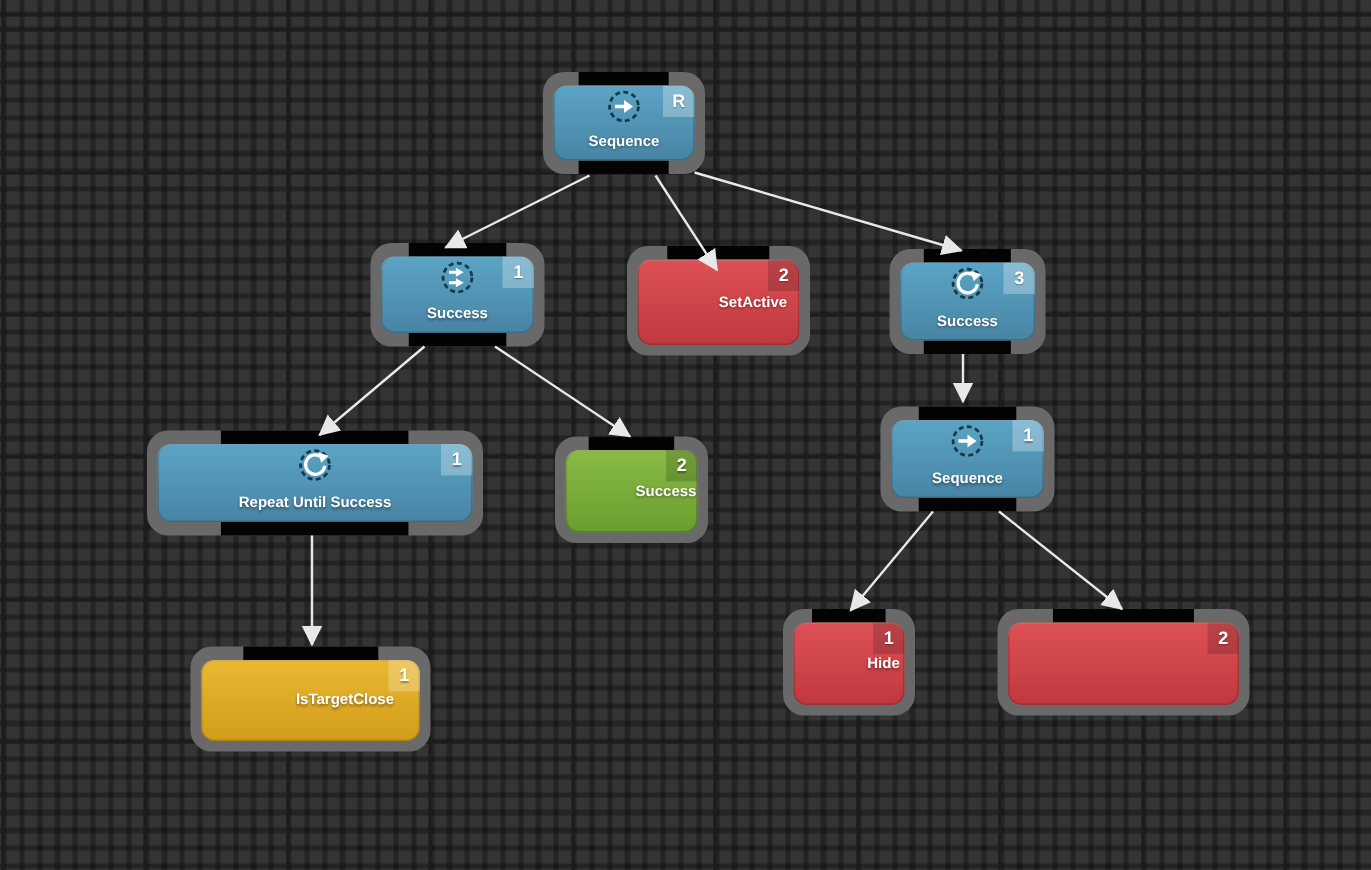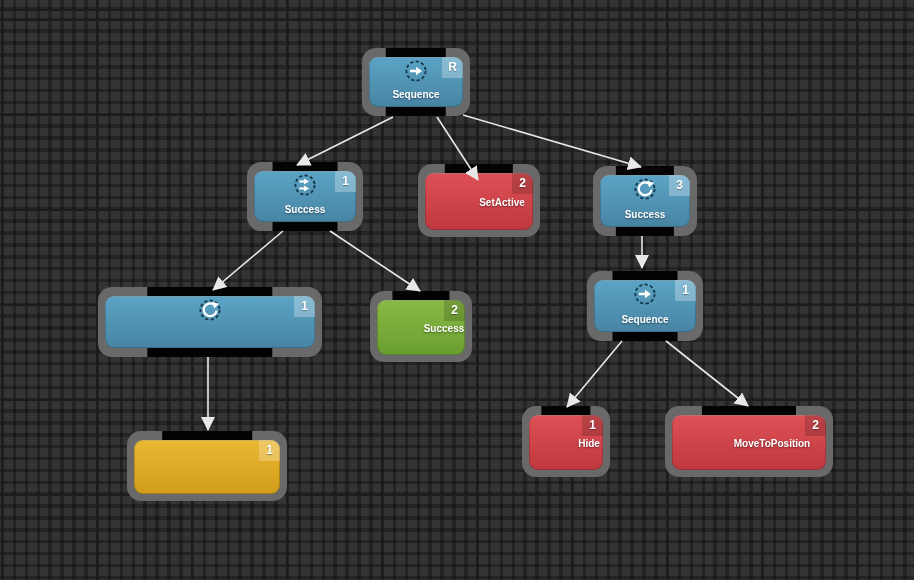--- a/index.html
+++ b/index.html
@@ -135,6 +135,7 @@
             <path d="M13 3.4 L19.3 5.3 L14.8 9.6 Z" fill="#fff"></path>
           </svg></span>
         <div class="badge">1</div>
+        <div class="label composite">Repeat Until Success</div>
       </div>
     </div>
     <div class="halo" style="left: 370px; top: 291px; width: 102px; height: 71px;">

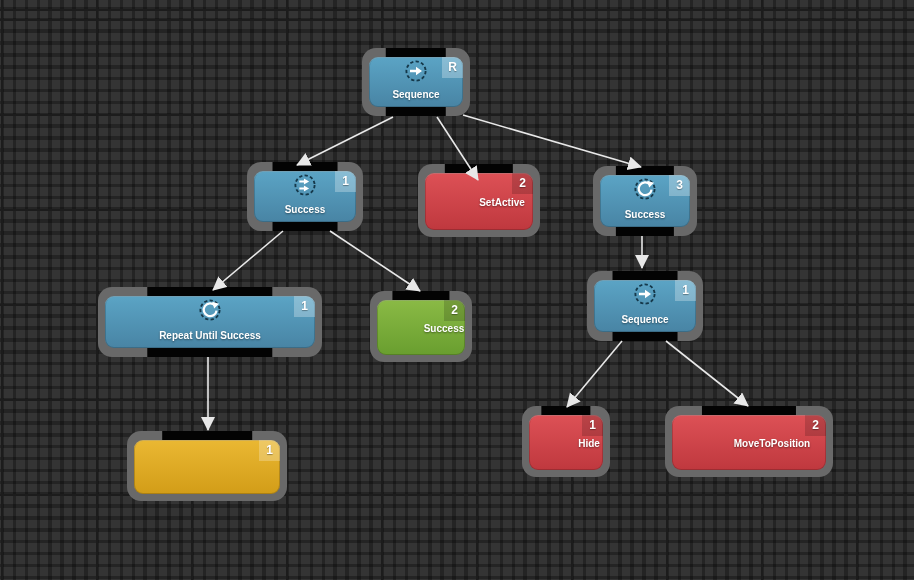--- a/index.html
+++ b/index.html
@@ -169,7 +169,6 @@
       <div class="bar bar-top"></div>
       <div class="body red">
         <div class="badge">2</div>
-        <div class="label leaf">MoveToPosition</div>
       </div>
     </div>
     <div class="halo" style="left: 127px; top: 431px; width: 160px; height: 70px;">

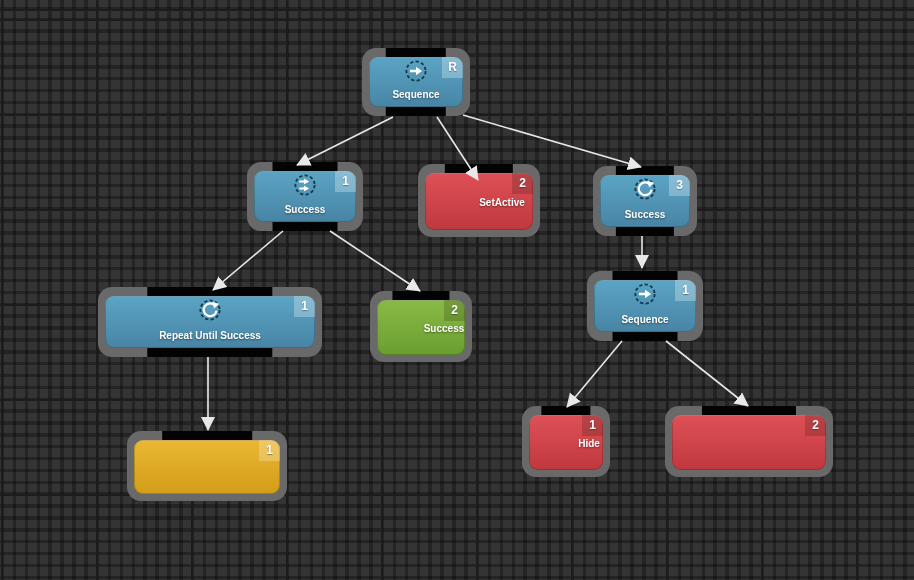--- a/index.html
+++ b/index.html
@@ -175,6 +175,7 @@
       <div class="bar bar-top"></div>
       <div class="body yellow">
         <div class="badge">1</div>
+        <div class="label leaf">IsTargetClose</div>
       </div>
     </div>
     <svg id="edges" width="914" height="580">

